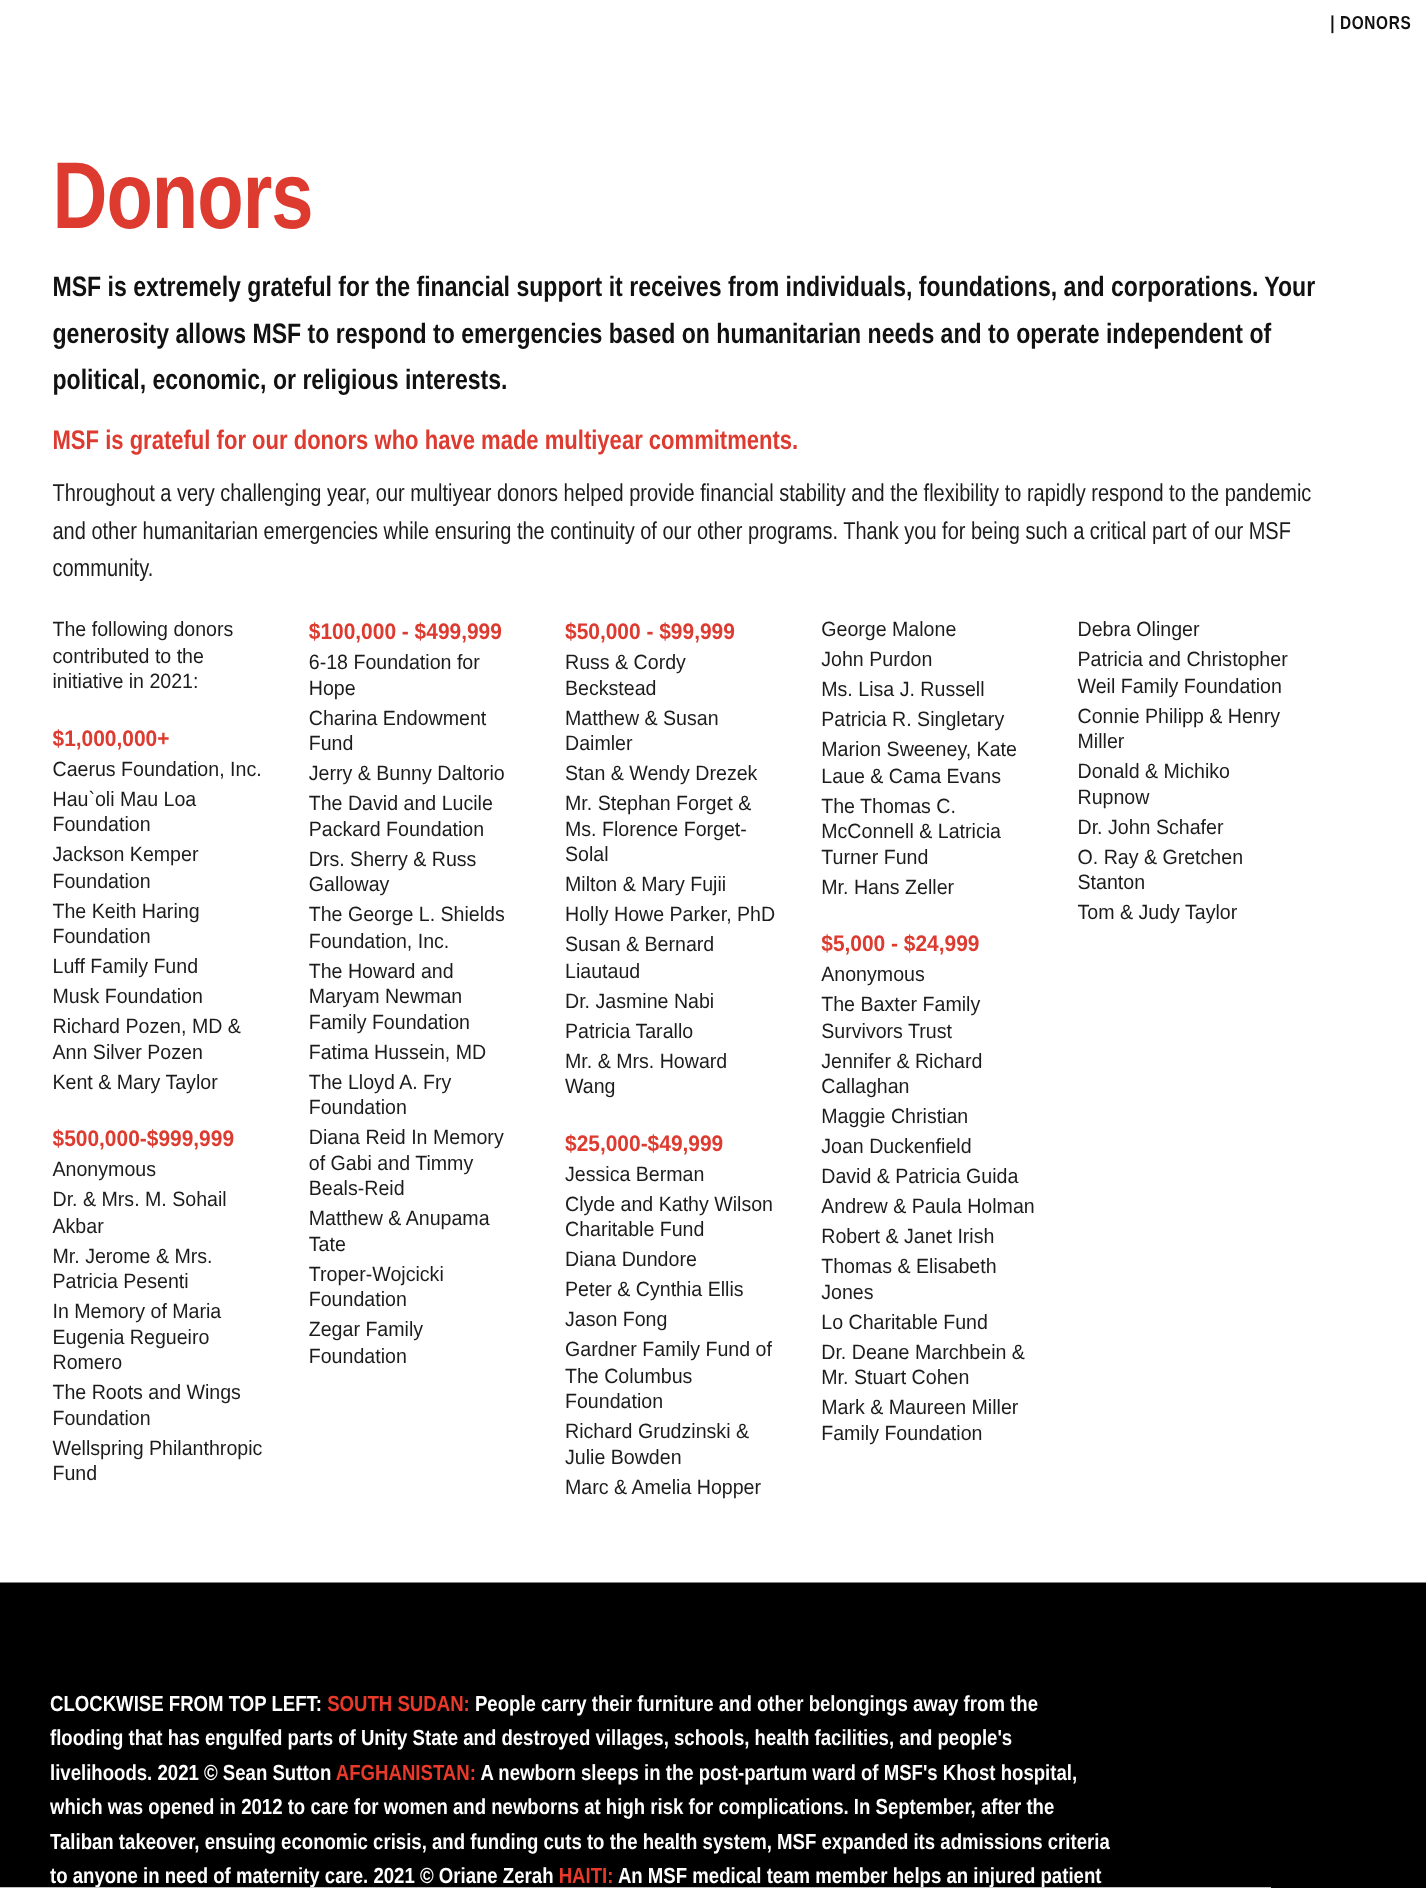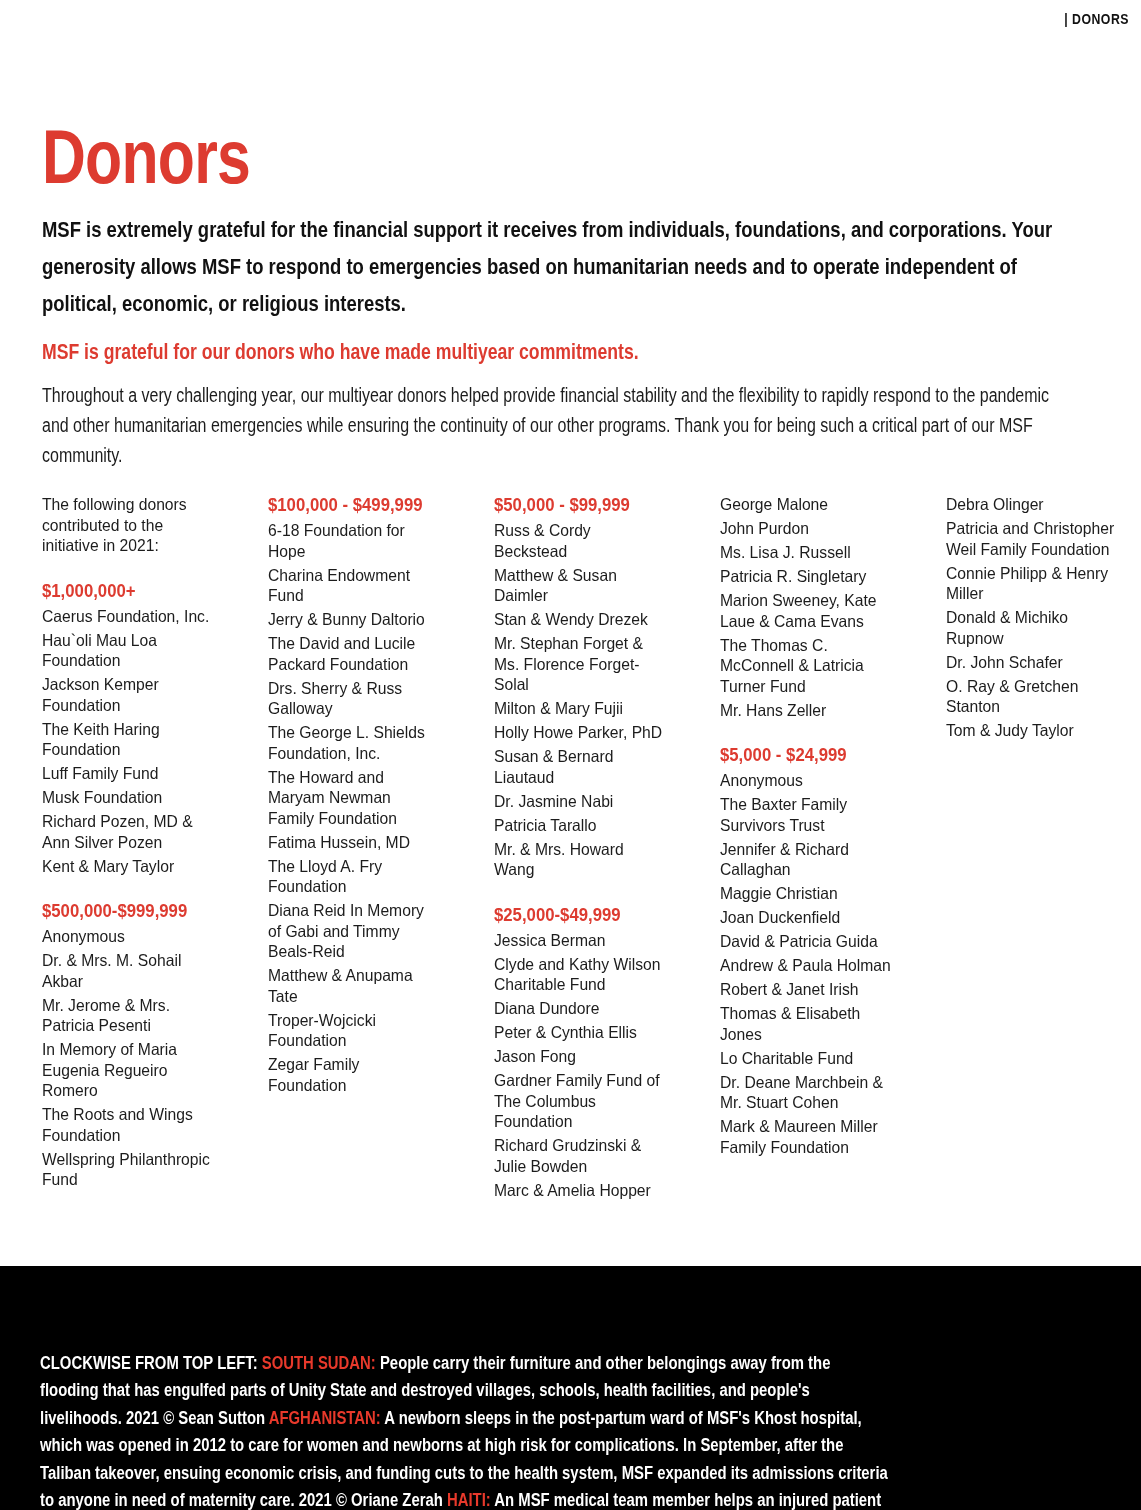--- a/index.html
+++ b/index.html
@@ -103,7 +103,7 @@
     top: 494px;
     width: 1060px;
     display: flex;
-    gap: 44px;
+    gap: 23px;
     align-items: flex-start;
   }
   .col {

